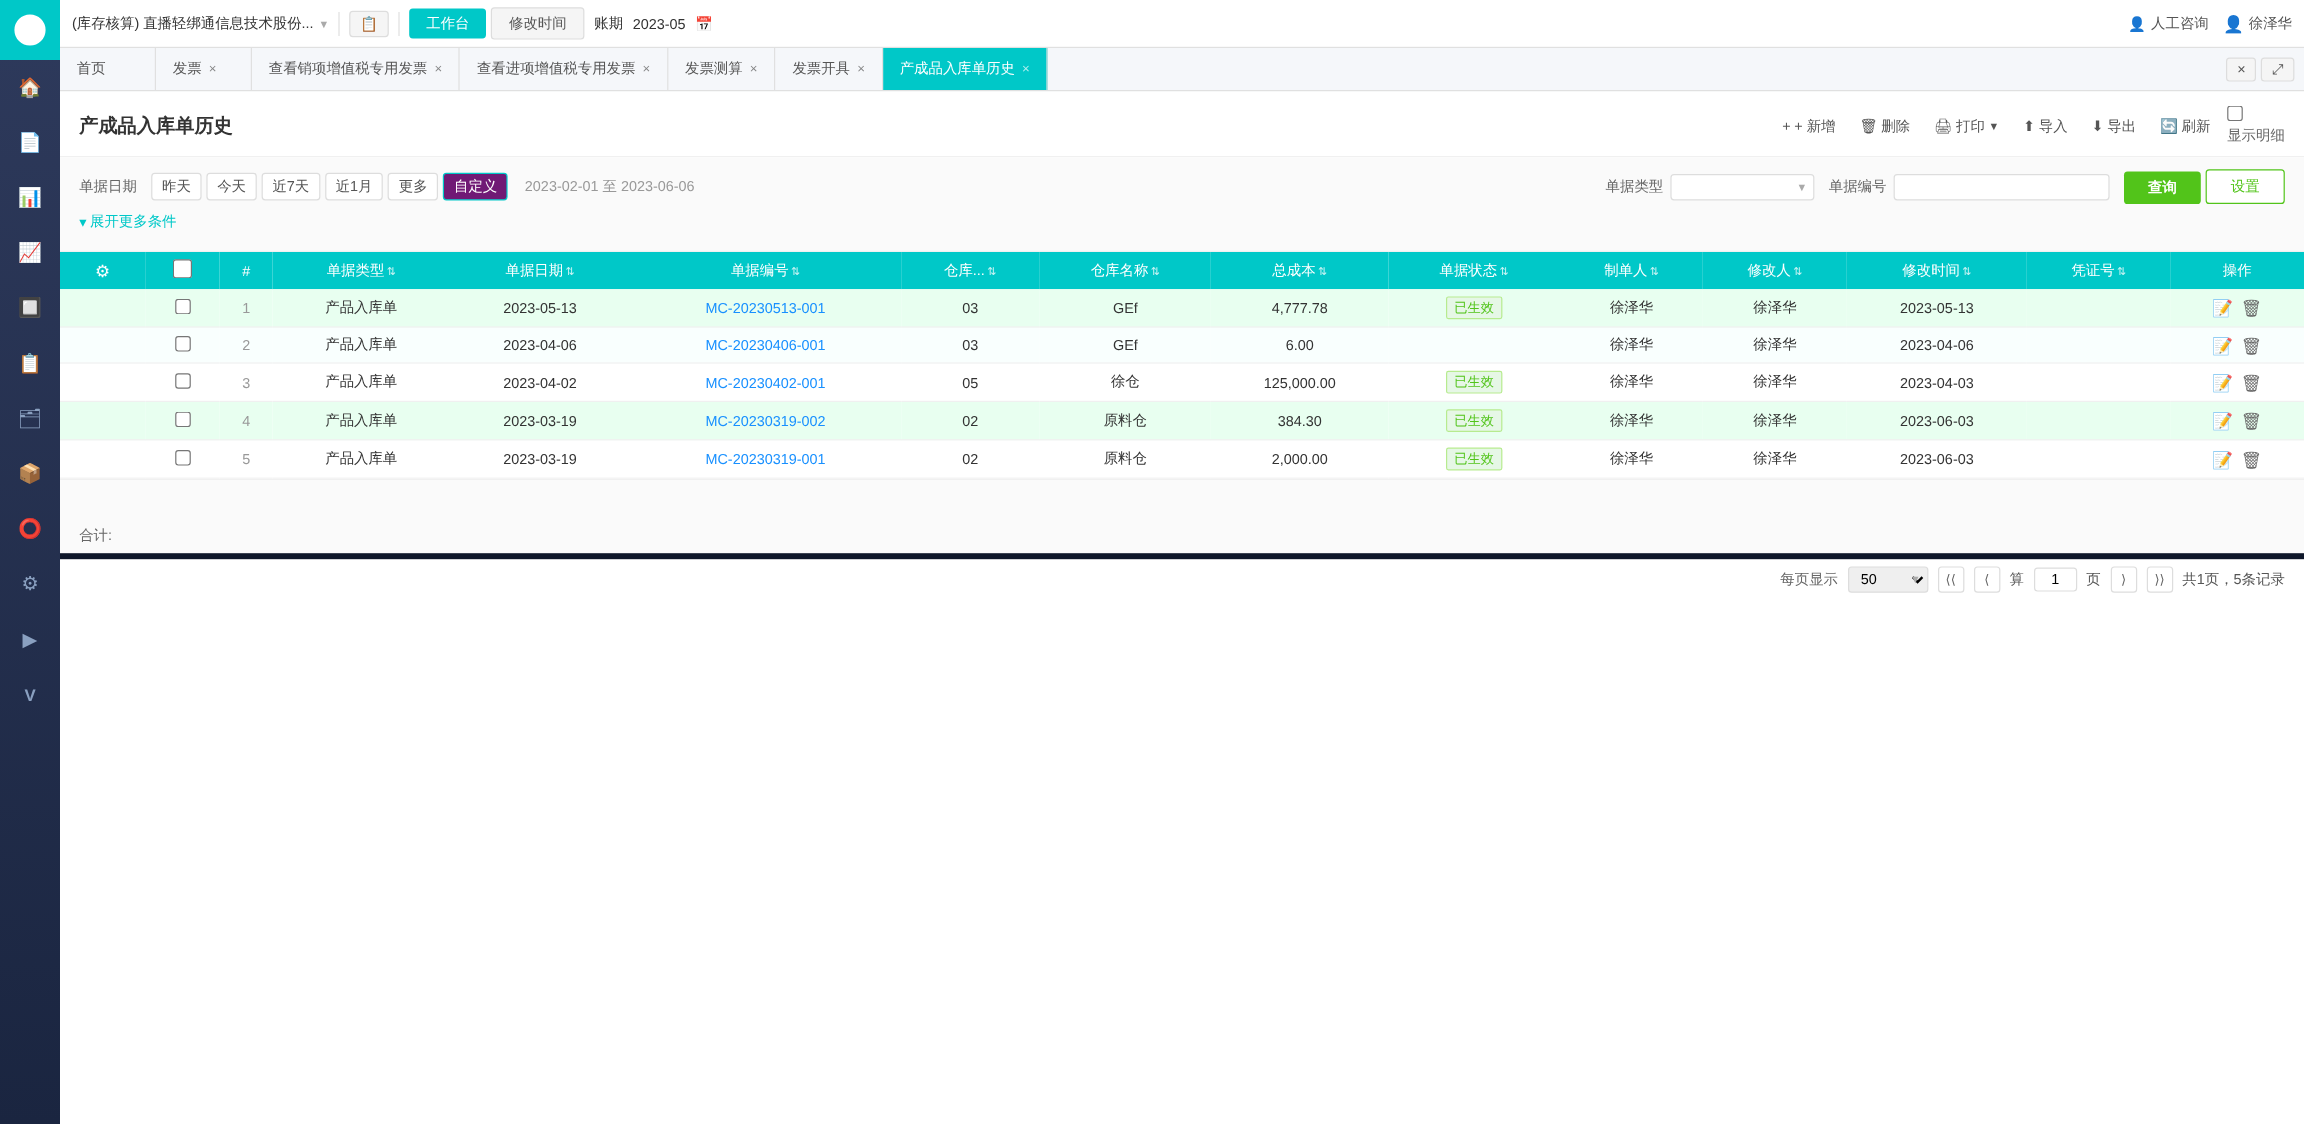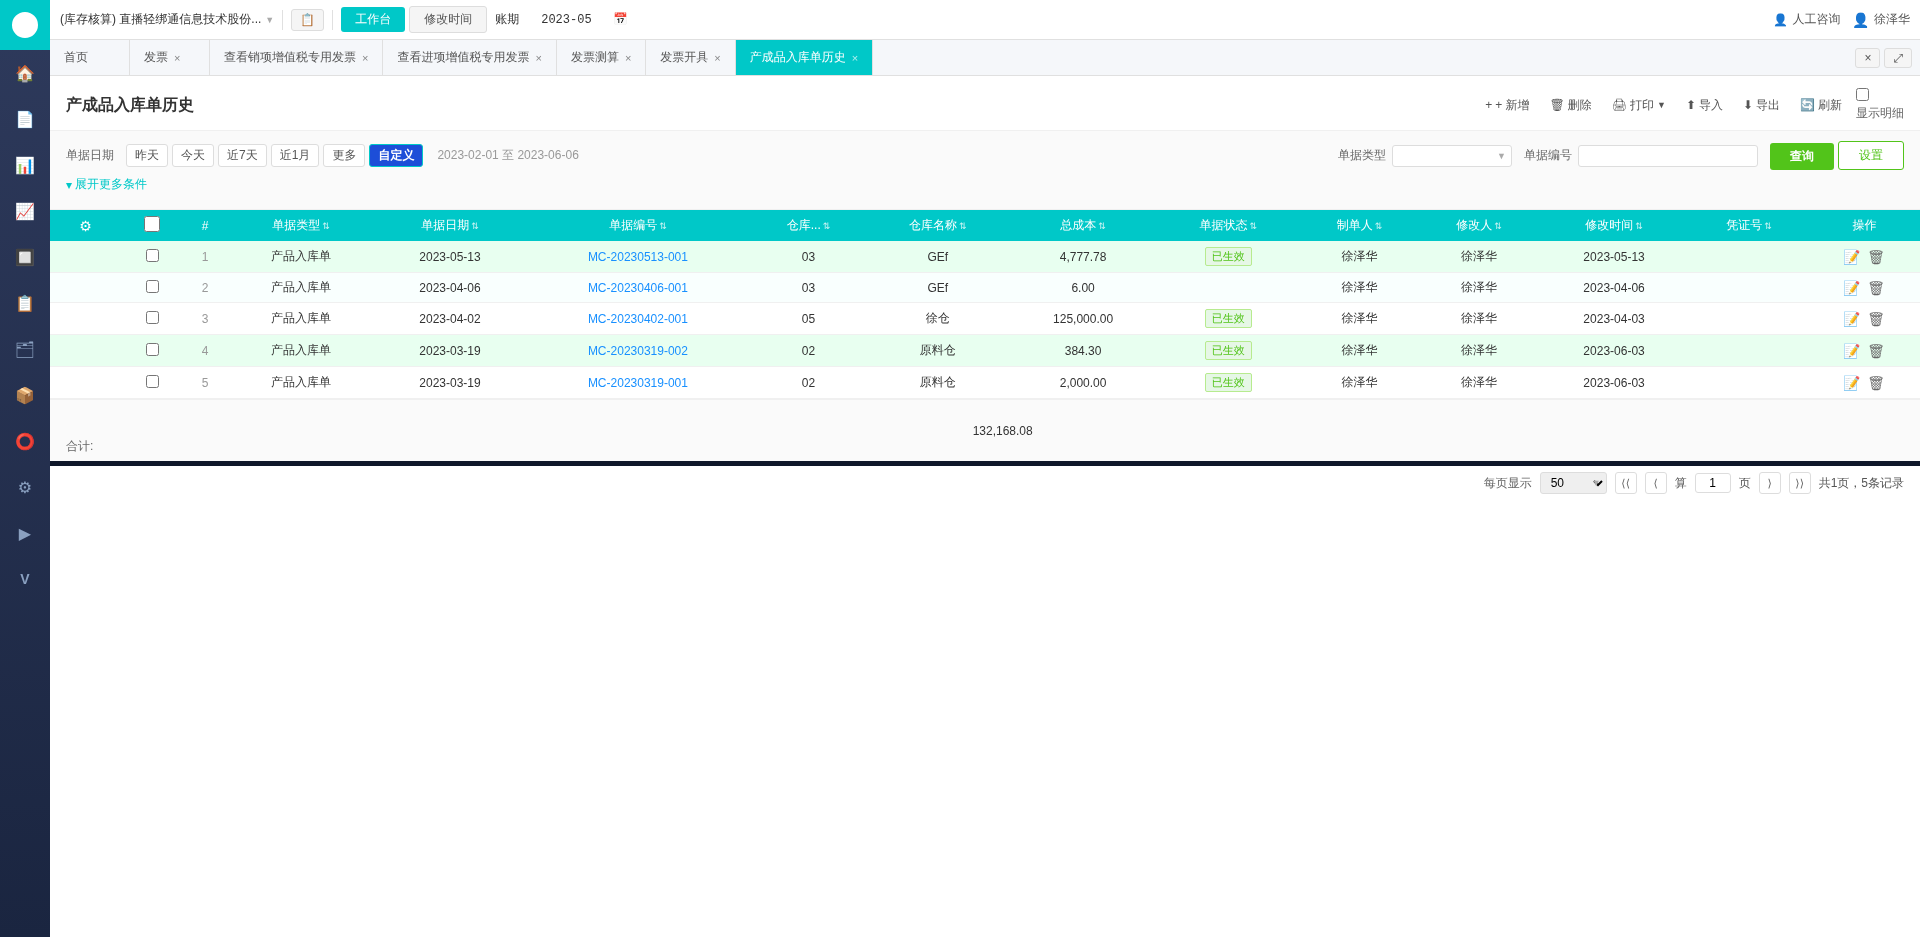--- a/index.html
+++ b/index.html
@@ -26,7 +26,7 @@
     .topbar-btn { padding: 4px 14px; border-radius: 3px; border: none; cursor: pointer; font-size: 12px; }
     .btn-primary { background: #00c8c8; color: white; }
     .btn-secondary { background: #f5f5f5; border: 1px solid #ddd; color: #555; }
-    .topbar-period { font-size: 12px; color: #333; display: flex; align-items: center; gap: 22px; margin-left: 8px; font-family: Liberation Mono, monospace; }
+    .topbar-period { font-size: 12px; color: #333; display: flex; align-items: center; gap: 8px; margin-left: 8px; }
     .topbar-right { margin-left: auto; display: flex; align-items: center; gap: 12px; font-size: 12px; color: #555; }
     .topbar-right .user-area { display: flex; align-items: center; gap: 4px; cursor: pointer; }
 

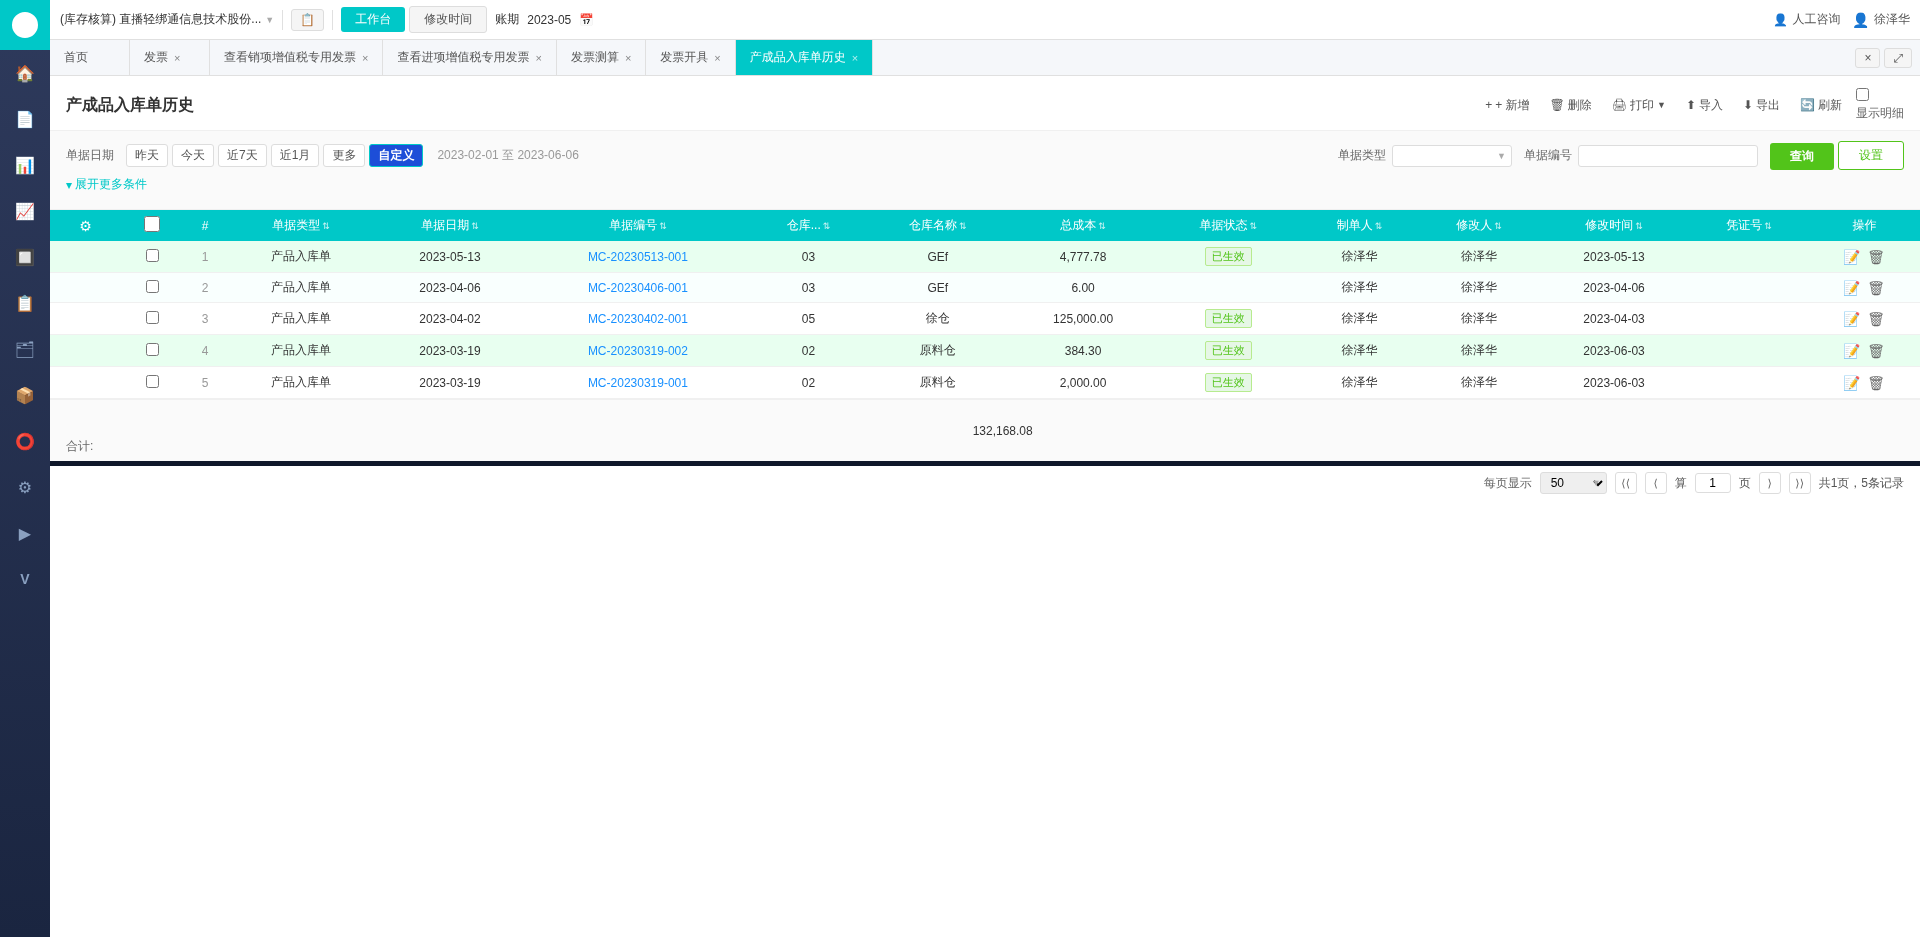--- a/index.html
+++ b/index.html
@@ -64,7 +64,7 @@
     .filter-label { font-size: 12px; color: #666; white-space: nowrap; }
     .filter-date-btns { display: flex; align-items: center; gap: 4px; }
     .date-btn { padding: 2px 8px; border-radius: 3px; border: 1px solid #ddd; background: #fff; cursor: pointer; font-size: 12px; color: #555; }
-    .date-btn.custom { background: #1d4ed8; color: white; border-color: #00c8c8; font-weight: bold; }
+    .date-btn.custom { background: #701a75; color: white; border-color: #00c8c8; }
     .filter-date-range { font-size: 12px; color: #666; }
     .filter-select { display: flex; align-items: center; gap: 6px; }
     .select-box { border: 1px solid #ddd; border-radius: 3px; padding: 3px 24px 3px 8px; font-size: 12px; background: #fff; color: #333; appearance: none; cursor: pointer; min-width: 120px; position: relative; }

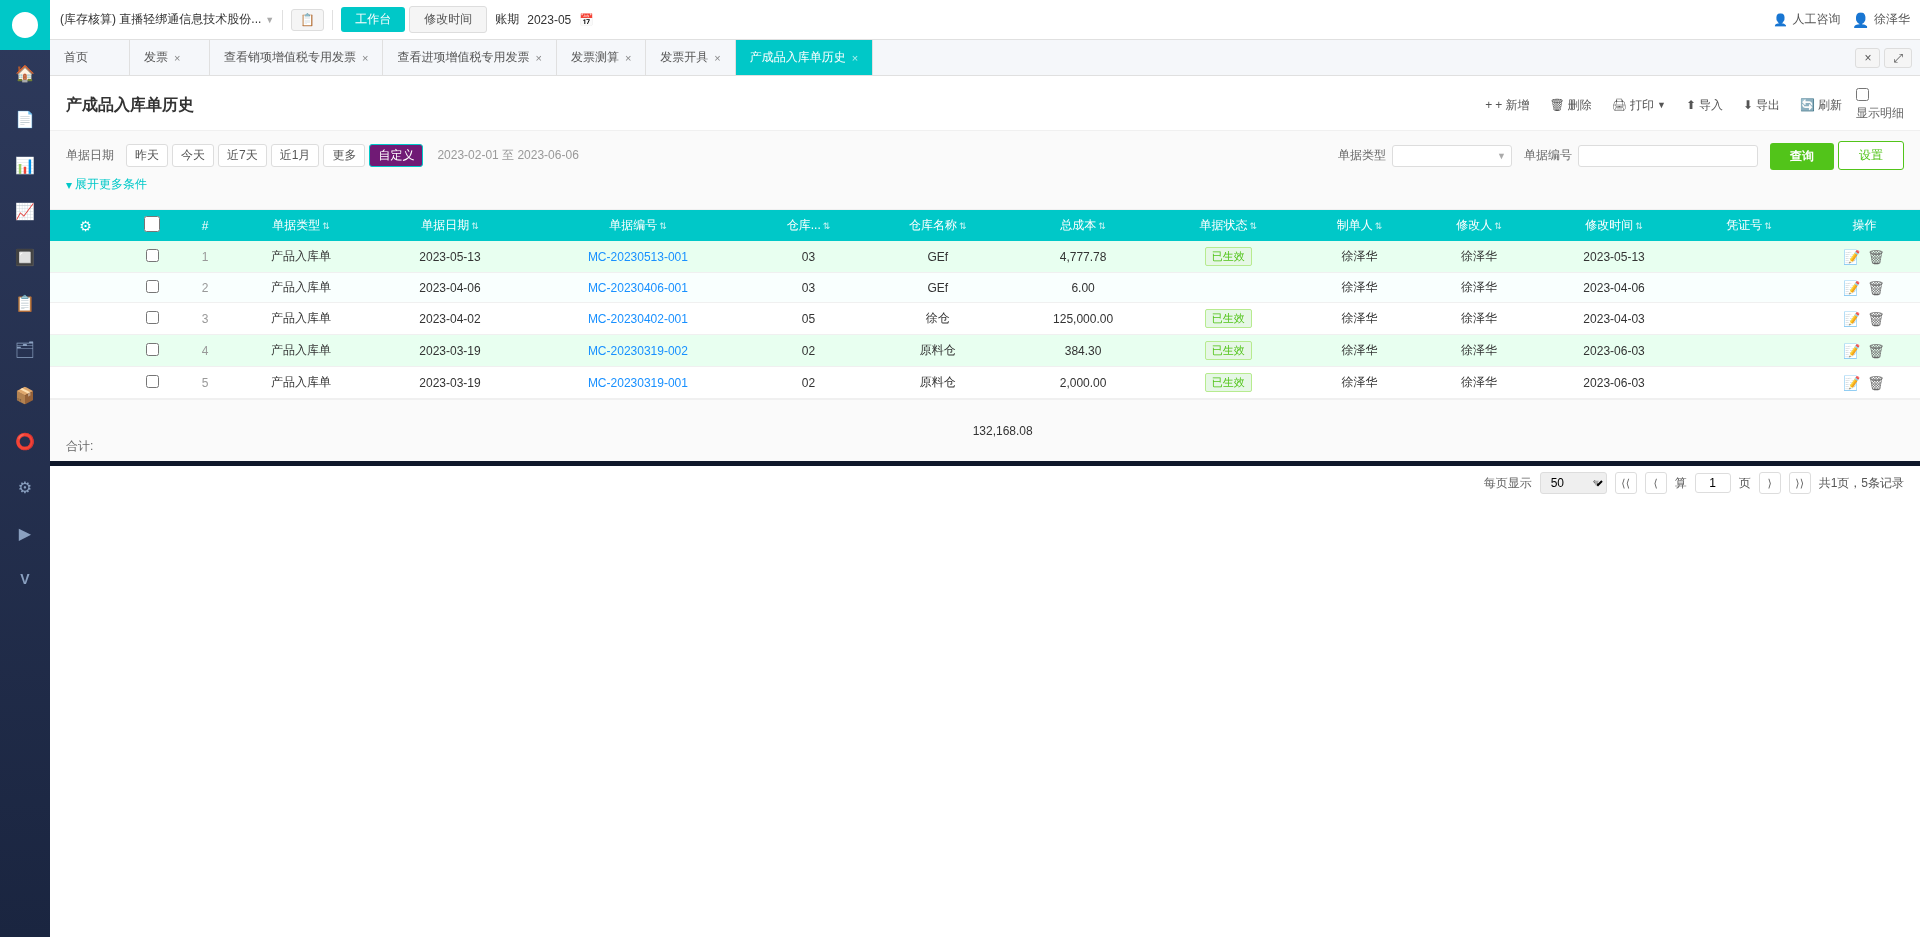--- a/index.html
+++ b/index.html
@@ -418,7 +418,6 @@
 
   <div class="table-footer">
     <span class="total-label">合计:</span>
-    <span class="total-value">132,168.08</span>
   </div>
 
   <div class="pagination">

